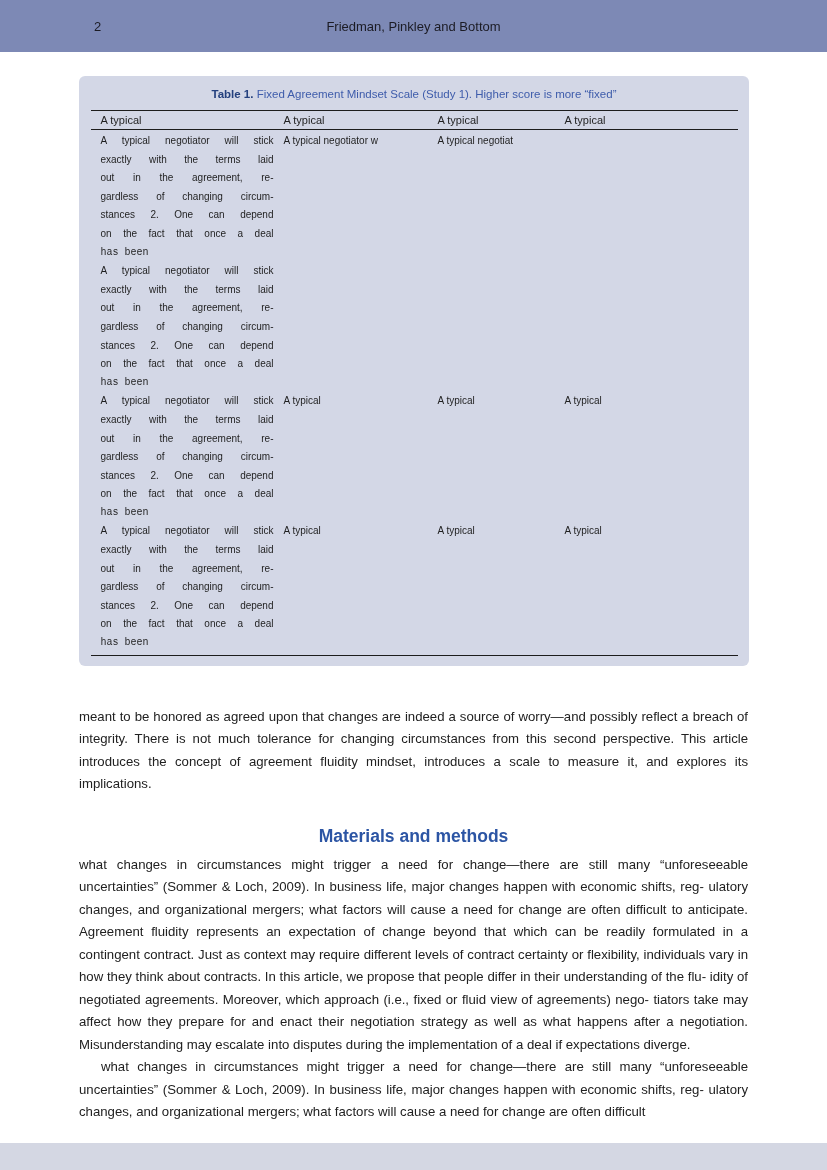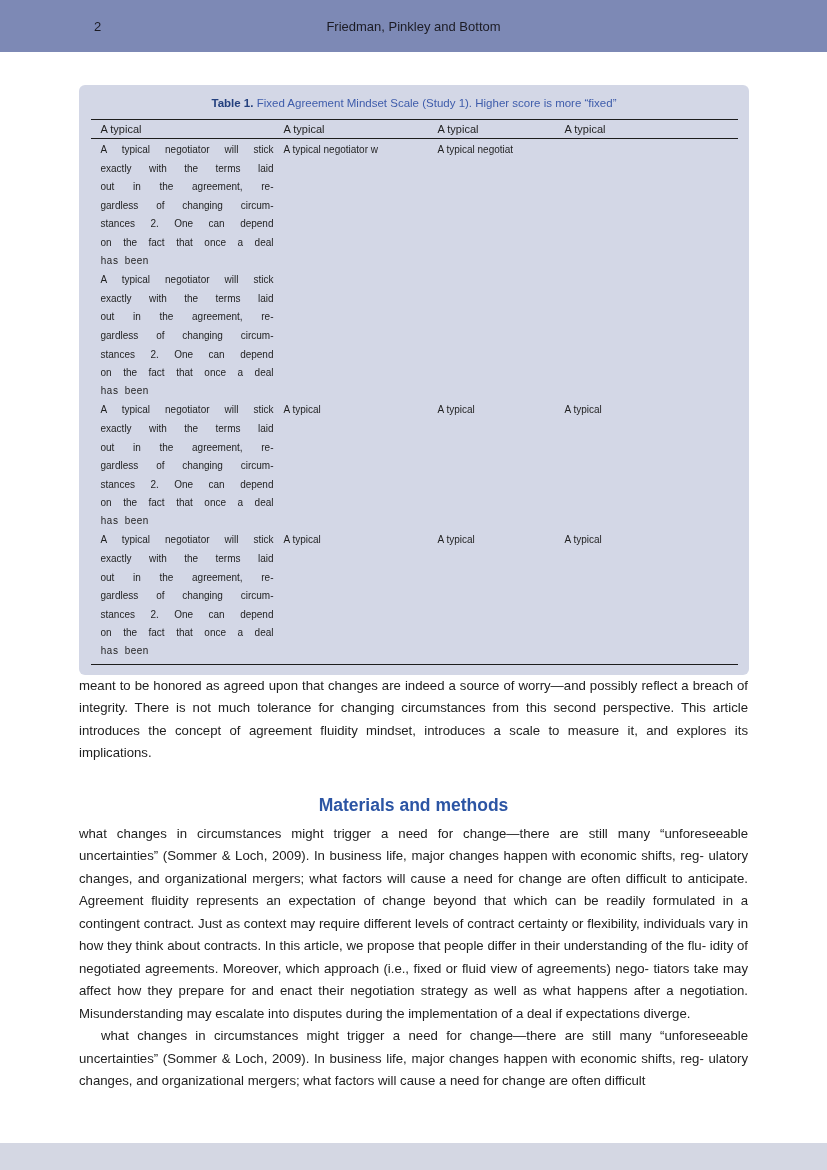--- a/index.html
+++ b/index.html
@@ -37,7 +37,7 @@
 
   
   .table-card {
-    margin: 33px auto 0 auto;
+    margin: 24px auto 0 auto;
     width: 670px;
     box-sizing: border-box;
     background: #d3d7e6;

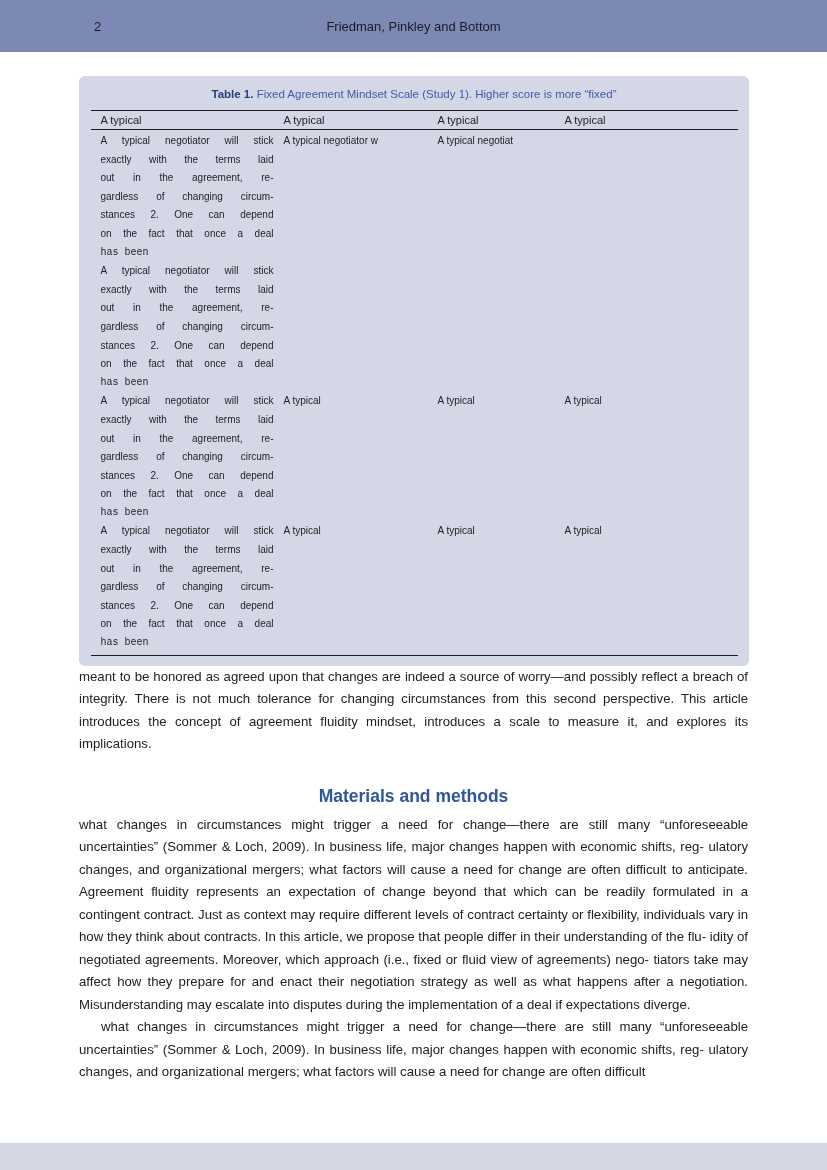--- a/index.html
+++ b/index.html
@@ -90,7 +90,7 @@
     text-align: justify;
     color: #212121;
   }
-  .para.first { }
+  .para.first { margin-top: 40px; }
   .para.indent { text-indent: 22px; }
   .section-heading {
     margin: 30px 0 7px 0;

